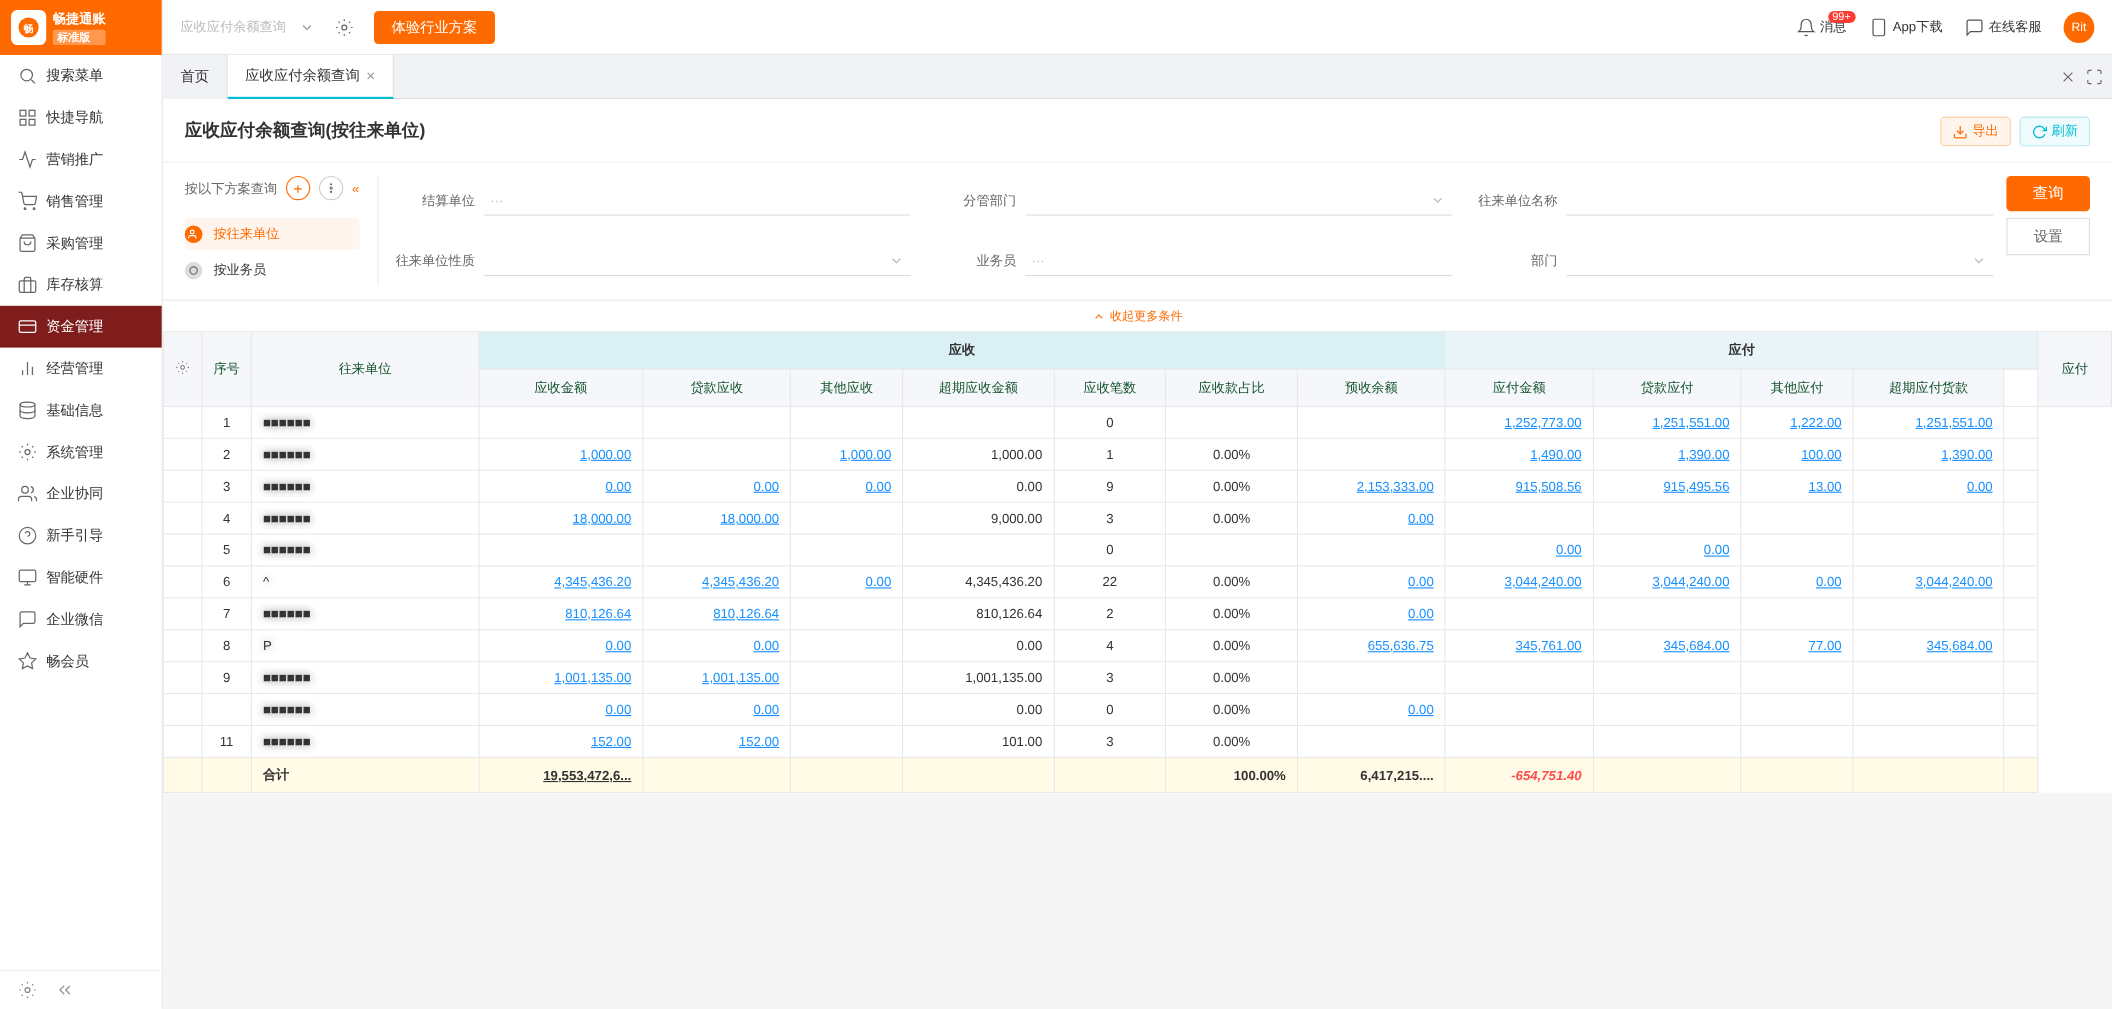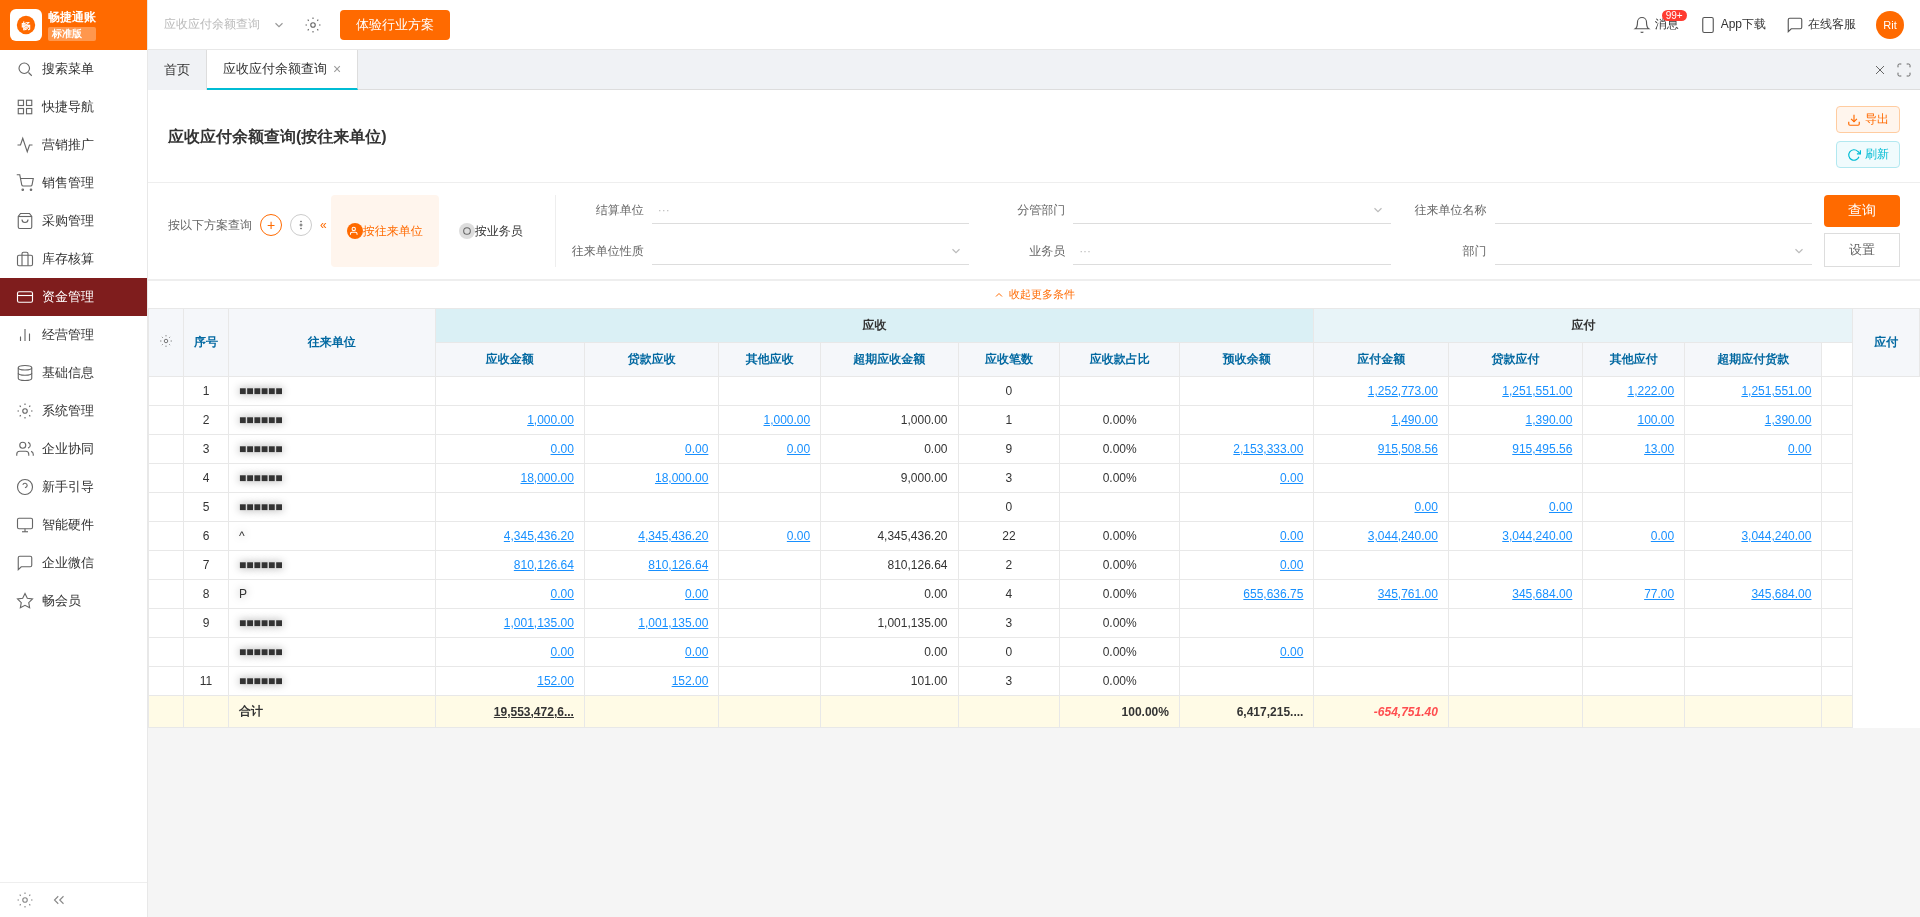--- a/index.html
+++ b/index.html
@@ -47,7 +47,7 @@
     
     .page-header { background: #fff; padding: 16px 20px 0; display: flex; align-items: center; justify-content: space-between; border-bottom: 1px solid #eee; }
     .page-title { font-size: 16px; font-weight: 600; color: #333; padding-bottom: 14px; }
-    .page-actions { display: flex; gap: 8px; padding-bottom: 14px; flex-direction: column; }
+    .page-actions { display: flex; gap: 8px; padding-bottom: 14px; }
     .btn-export { display: flex; align-items: center; gap: 4px; color: #ff6a00; cursor: pointer; font-size: 12px; border: 1px solid #ffcca0; border-radius: 4px; padding: 4px 10px; background: #fff5ed; }
     .btn-refresh { display: flex; align-items: center; gap: 4px; color: #00bcd4; cursor: pointer; font-size: 12px; border: 1px solid #b2e8f0; border-radius: 4px; padding: 4px 10px; background: #f0fbfd; }
 

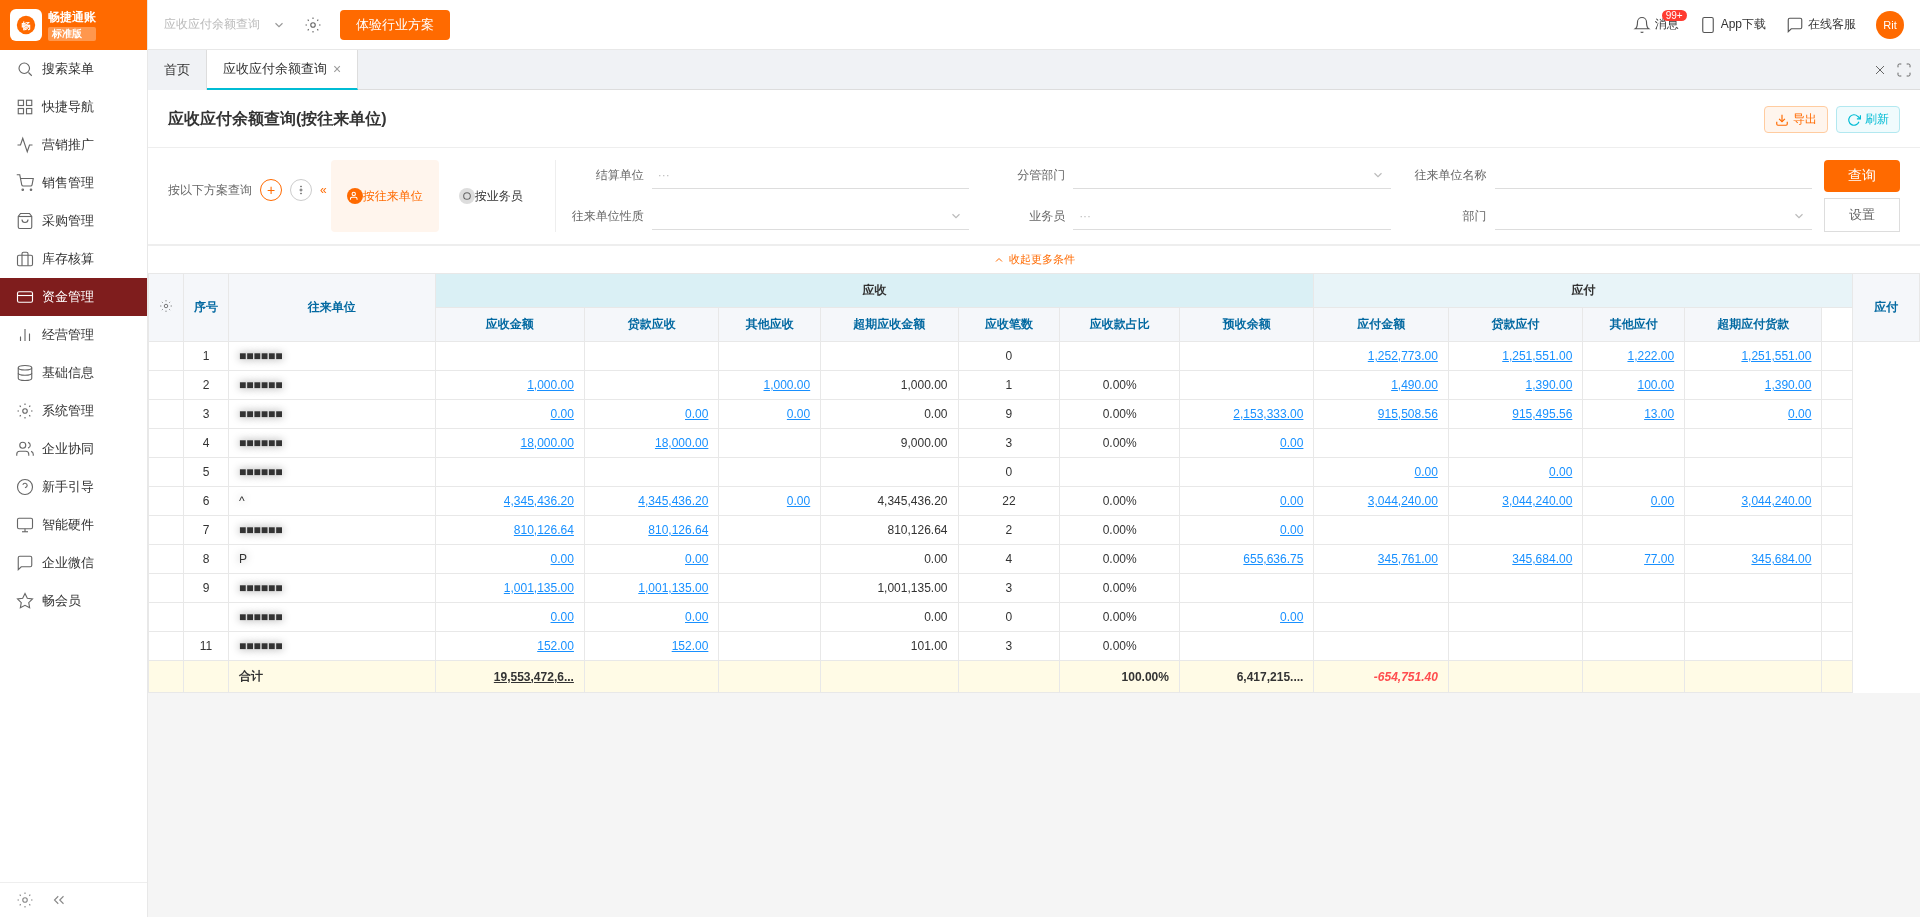--- a/index.html
+++ b/index.html
@@ -324,7 +324,7 @@
     <div class="filter-area">
       <div style="display:flex; gap:16px;">
 
-        <div style="display:flex; flex-direction:row; gap:4px; min-width:160px; border-right:1px solid #eee; padding-right:16px;">
+        <div style="display:flex; flex-direction:column; gap:4px; min-width:160px; border-right:1px solid #eee; padding-right:16px;">
           <div class="filter-label-row">
             <span class="filter-label">按以下方案查询</span>
             <div class="filter-add-btn">+</div>

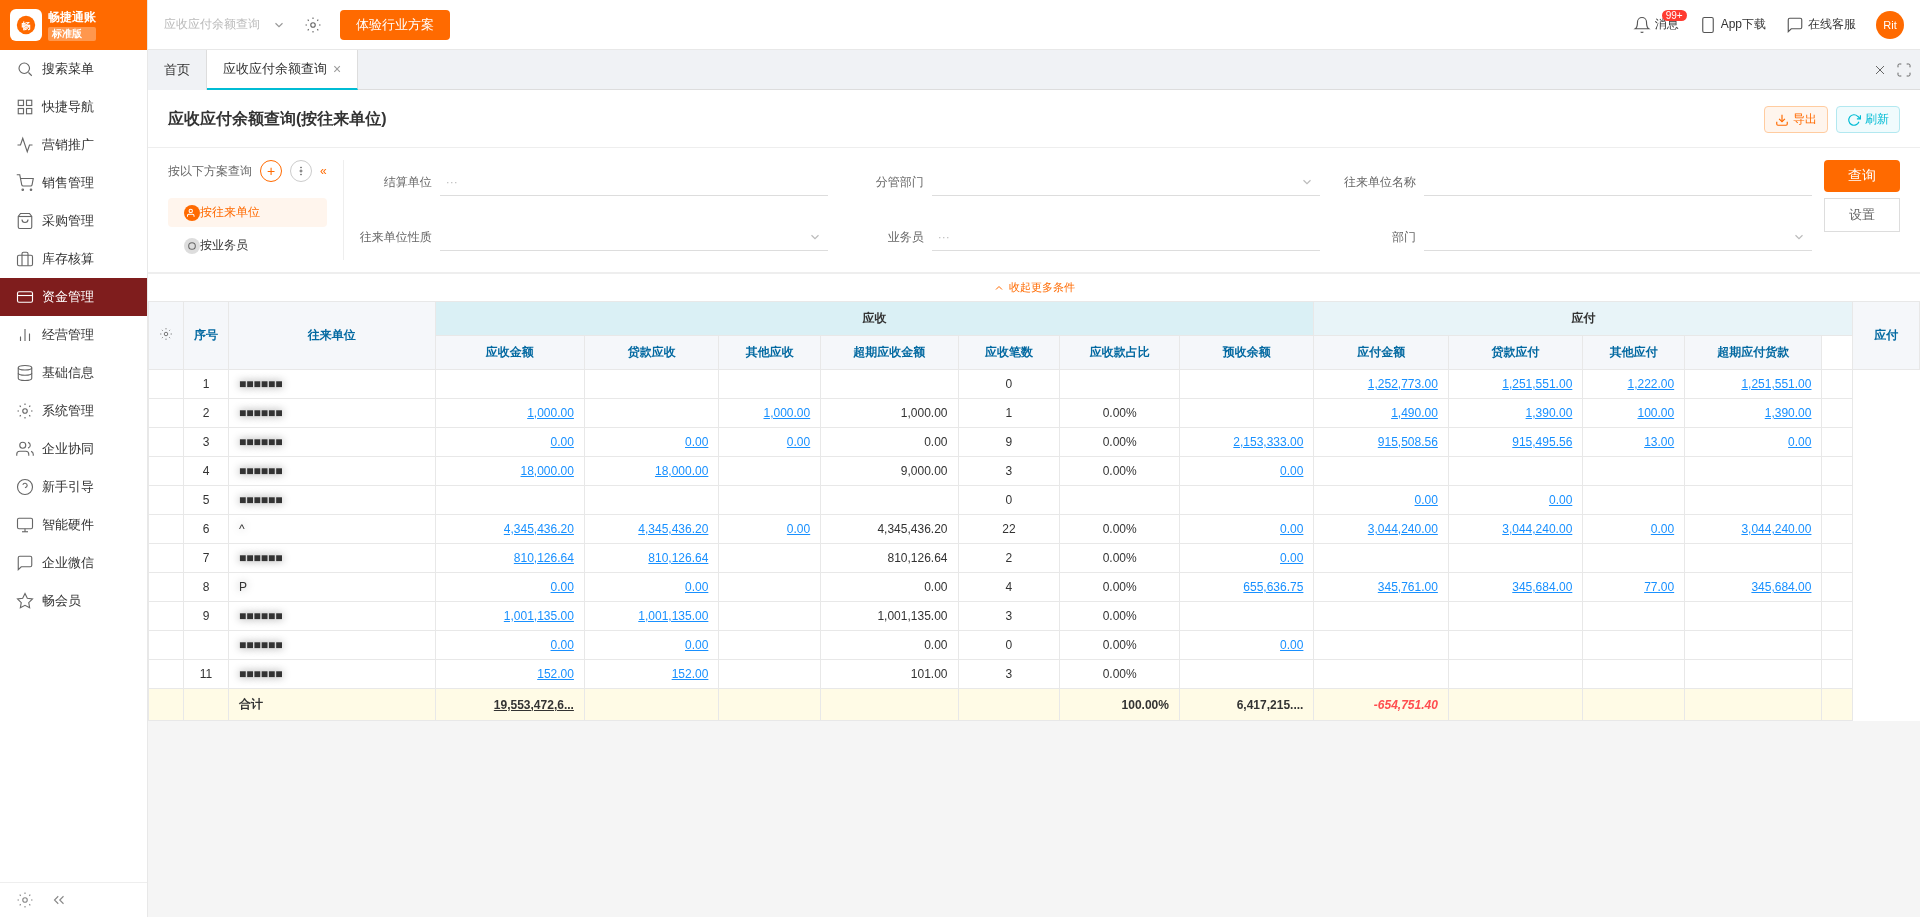--- a/index.html
+++ b/index.html
@@ -58,7 +58,7 @@
     .filter-add-btn { width: 22px; height: 22px; border-radius: 50%; border: 1px solid #ff6a00; color: #ff6a00; display: flex; align-items: center; justify-content: center; cursor: pointer; font-size: 14px; }
     .filter-setting-btn { width: 22px; height: 22px; border-radius: 50%; border: 1px solid #ccc; color: #666; display: flex; align-items: center; justify-content: center; cursor: pointer; font-size: 12px; }
     .filter-toggle { color: #ff6a00; cursor: pointer; font-size: 12px; }
-    .scheme-item { display: flex; align-items: center; gap: 0; padding: 6px 16px; cursor: pointer; border-radius: 4px; color: #333; font-size: 12px; }
+    .scheme-item { display: flex; align-items: center; gap: 10px; padding: 6px 0; cursor: pointer; border-radius: 4px; color: #333; font-size: 12px; }
     .scheme-item.active { background: #fff5ed; color: #ff6a00; }
     .scheme-icon { width: 16px; height: 16px; background: #ff6a00; border-radius: 50%; display: flex; align-items: center; justify-content: center; color: #fff; font-size: 10px; }
     .scheme-icon-gray { width: 16px; height: 16px; background: #ddd; border-radius: 50%; display: flex; align-items: center; justify-content: center; color: #666; font-size: 10px; }

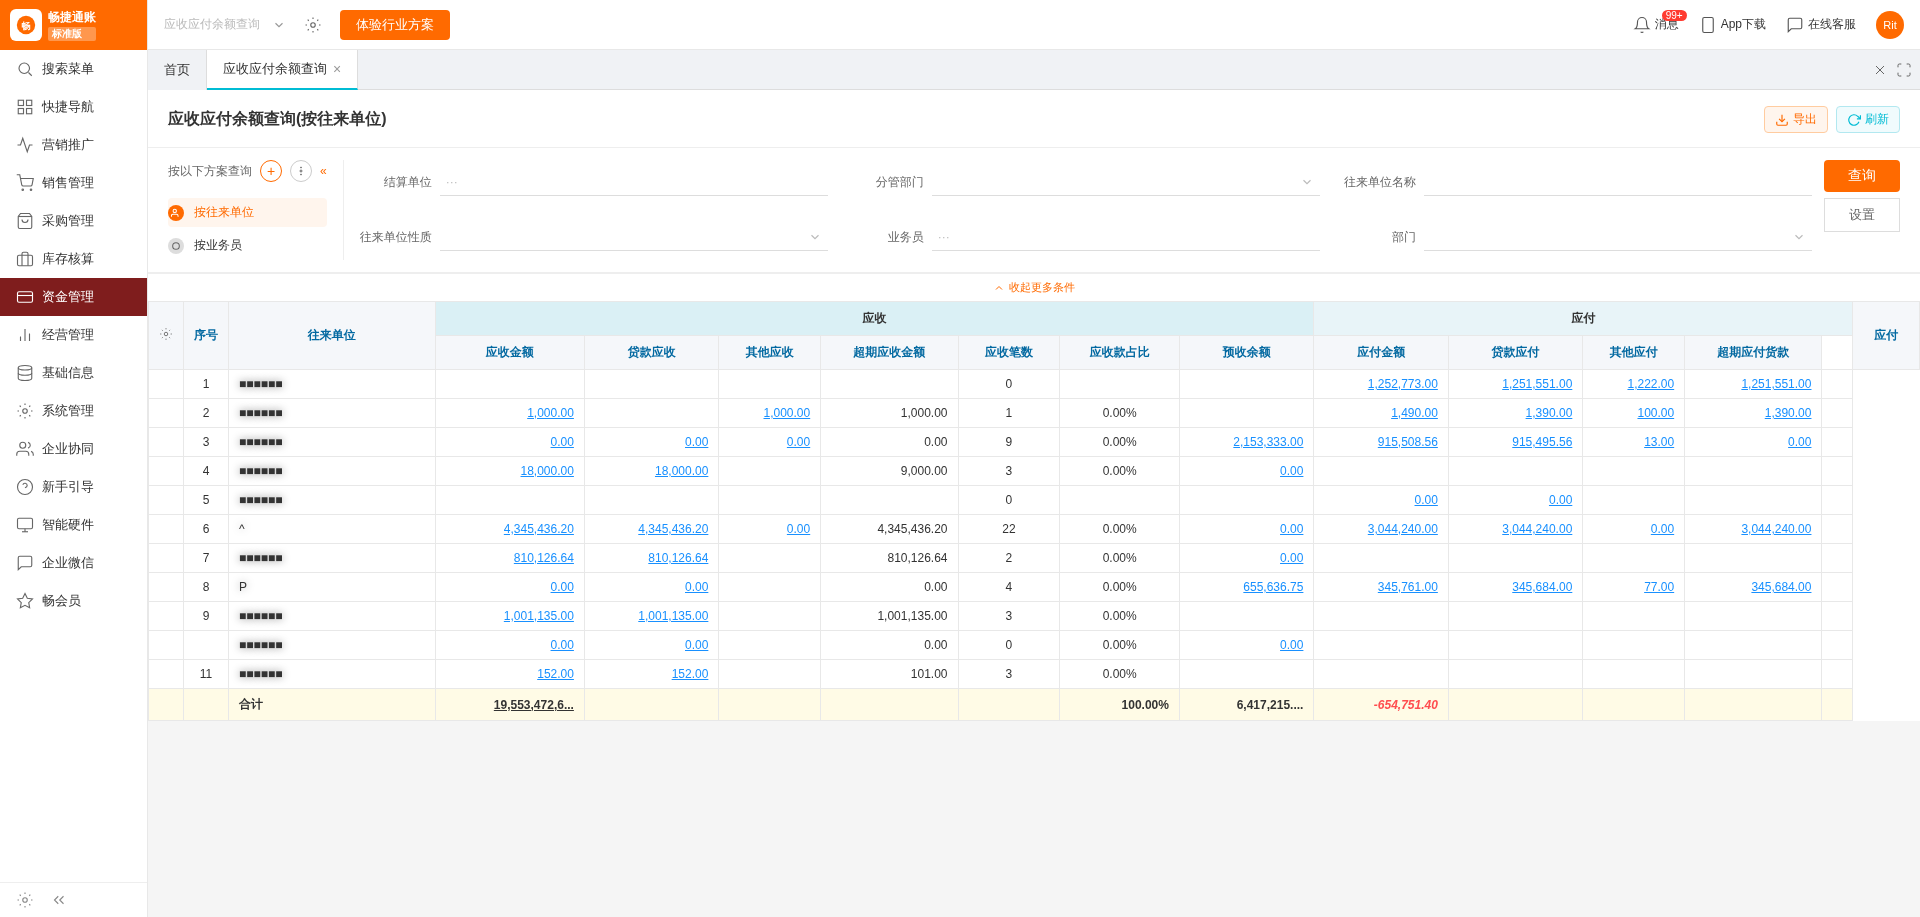--- a/index.html
+++ b/index.html
@@ -73,7 +73,7 @@
     
     .table-area { background: #fff; margin: 0; overflow: auto; }
     .data-table { width: 100%; border-collapse: collapse; font-size: 12px; }
-    .data-table th { background: #f5f7fa; color: #0369a1; font-weight: 700; padding: 8px 10px; text-align: center; border: 1px solid #e8e8e8; white-space: nowrap; }
+    .data-table th { background: #f5f7fa; color: #14532d; font-weight: 400; padding: 8px 10px; text-align: center; border: 1px solid #e8e8e8; white-space: nowrap; }
     .data-table th.group-header { background: #e8f4f8; color: #333; font-weight: 600; }
     .data-table td { padding: 7px 10px; border: 1px solid #e8e8e8; text-align: right; color: #333; white-space: nowrap; }
     .data-table td.text-left { text-align: left; }

